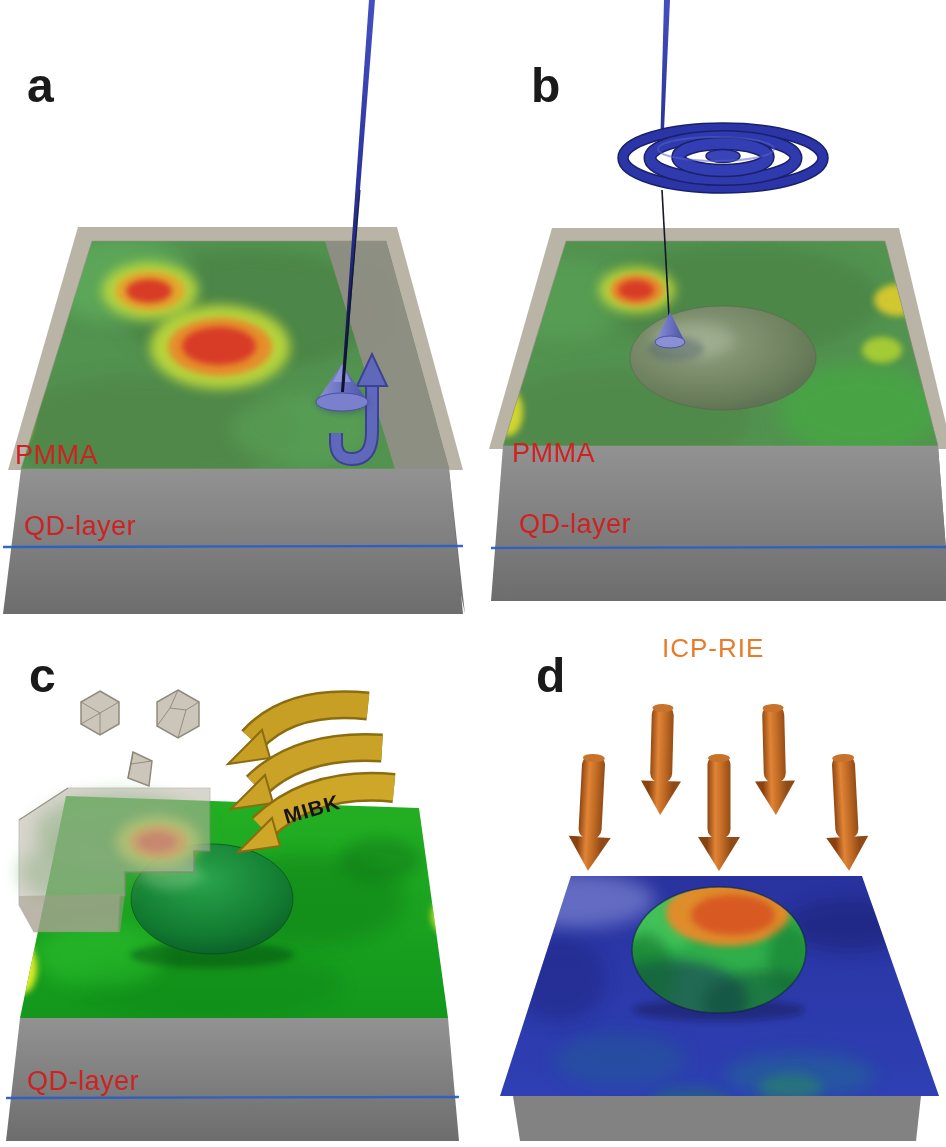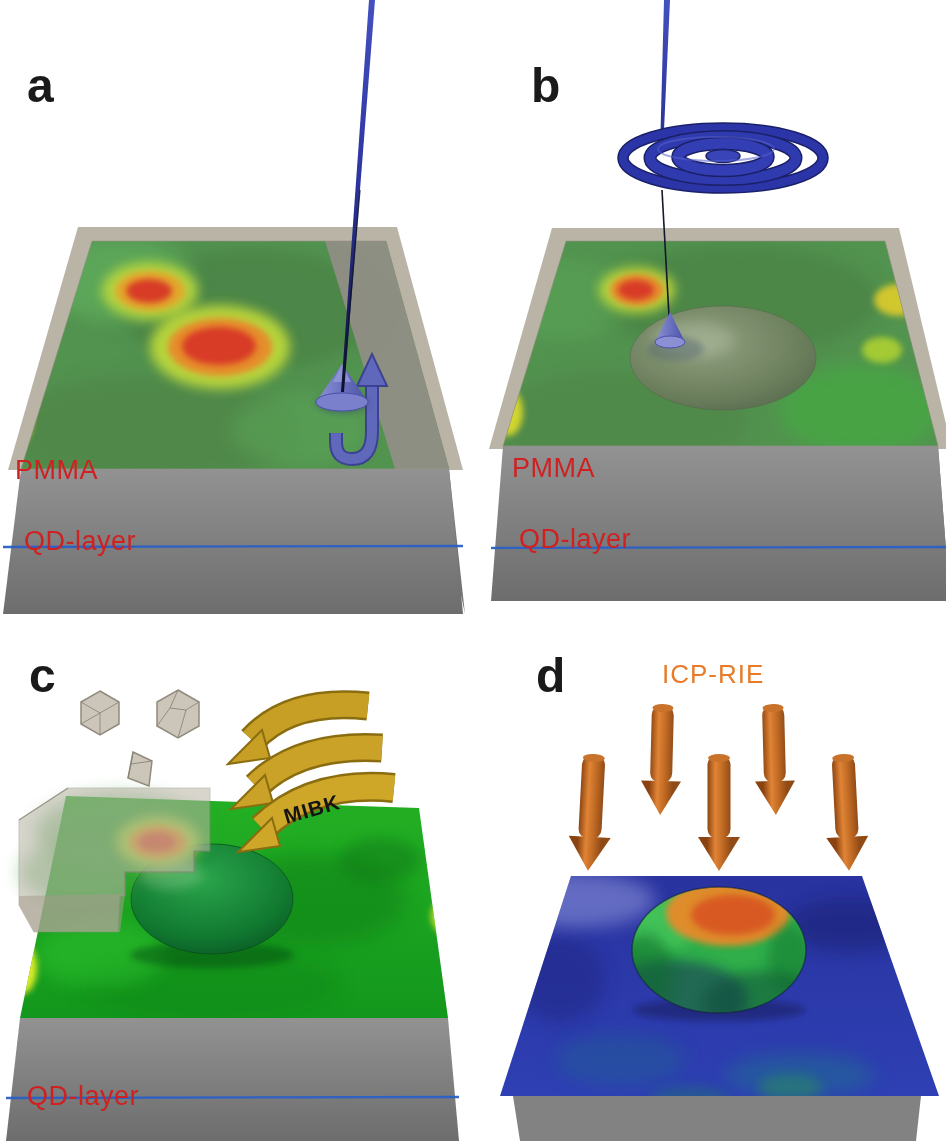--- a/index.html
+++ b/index.html
@@ -10,7 +10,7 @@
   #scene{position:absolute;left:0;top:0;}
   .txt{position:absolute;white-space:nowrap;line-height:1;}
   .panel-letter{font-size:48px;font-weight:bold;color:#1a1a1a;}
-  .layer-label{font-size:27px;font-weight:400;color:#cf2121;letter-spacing:.5px;margin-top:15px;}
+  .layer-label{font-size:27px;font-weight:400;color:#cf2121;letter-spacing:.5px;}
   .solvent-label{
     font-size:21px;font-weight:600;color:#141414;
     transform:rotate(-16deg);transform-origin:left bottom;letter-spacing:1px;

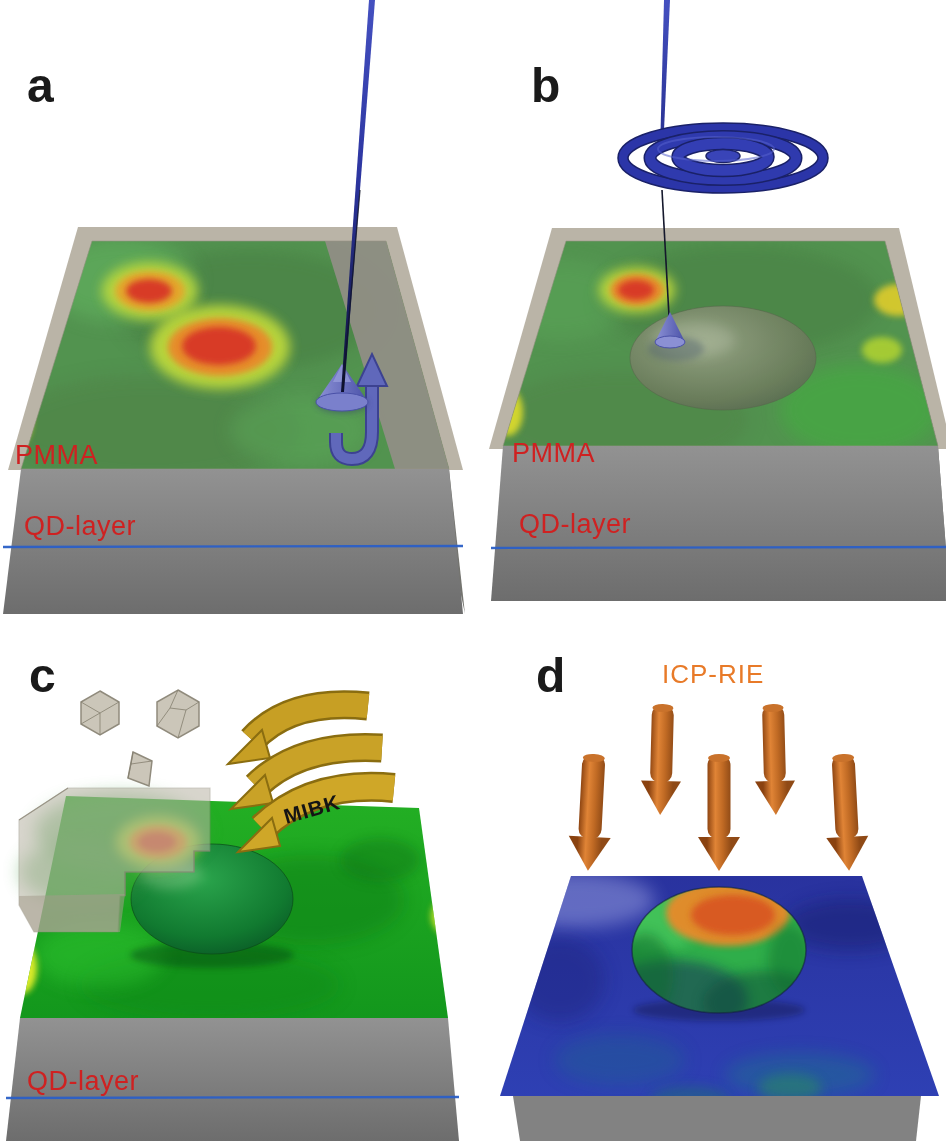--- a/index.html
+++ b/index.html
@@ -314,7 +314,7 @@
 <span class="txt layer-label" style="left:27px;top:1068px">QD-layer</span>
 <span class="txt solvent-label" style="left:287px;top:806px">MIBK</span>
 
-<span class="txt process-label" style="left:662px;top:661px">ICP-RIE</span>
+<span class="txt process-label" style="left:662px;top:635px">ICP-RIE</span>
 
 </div>
 

